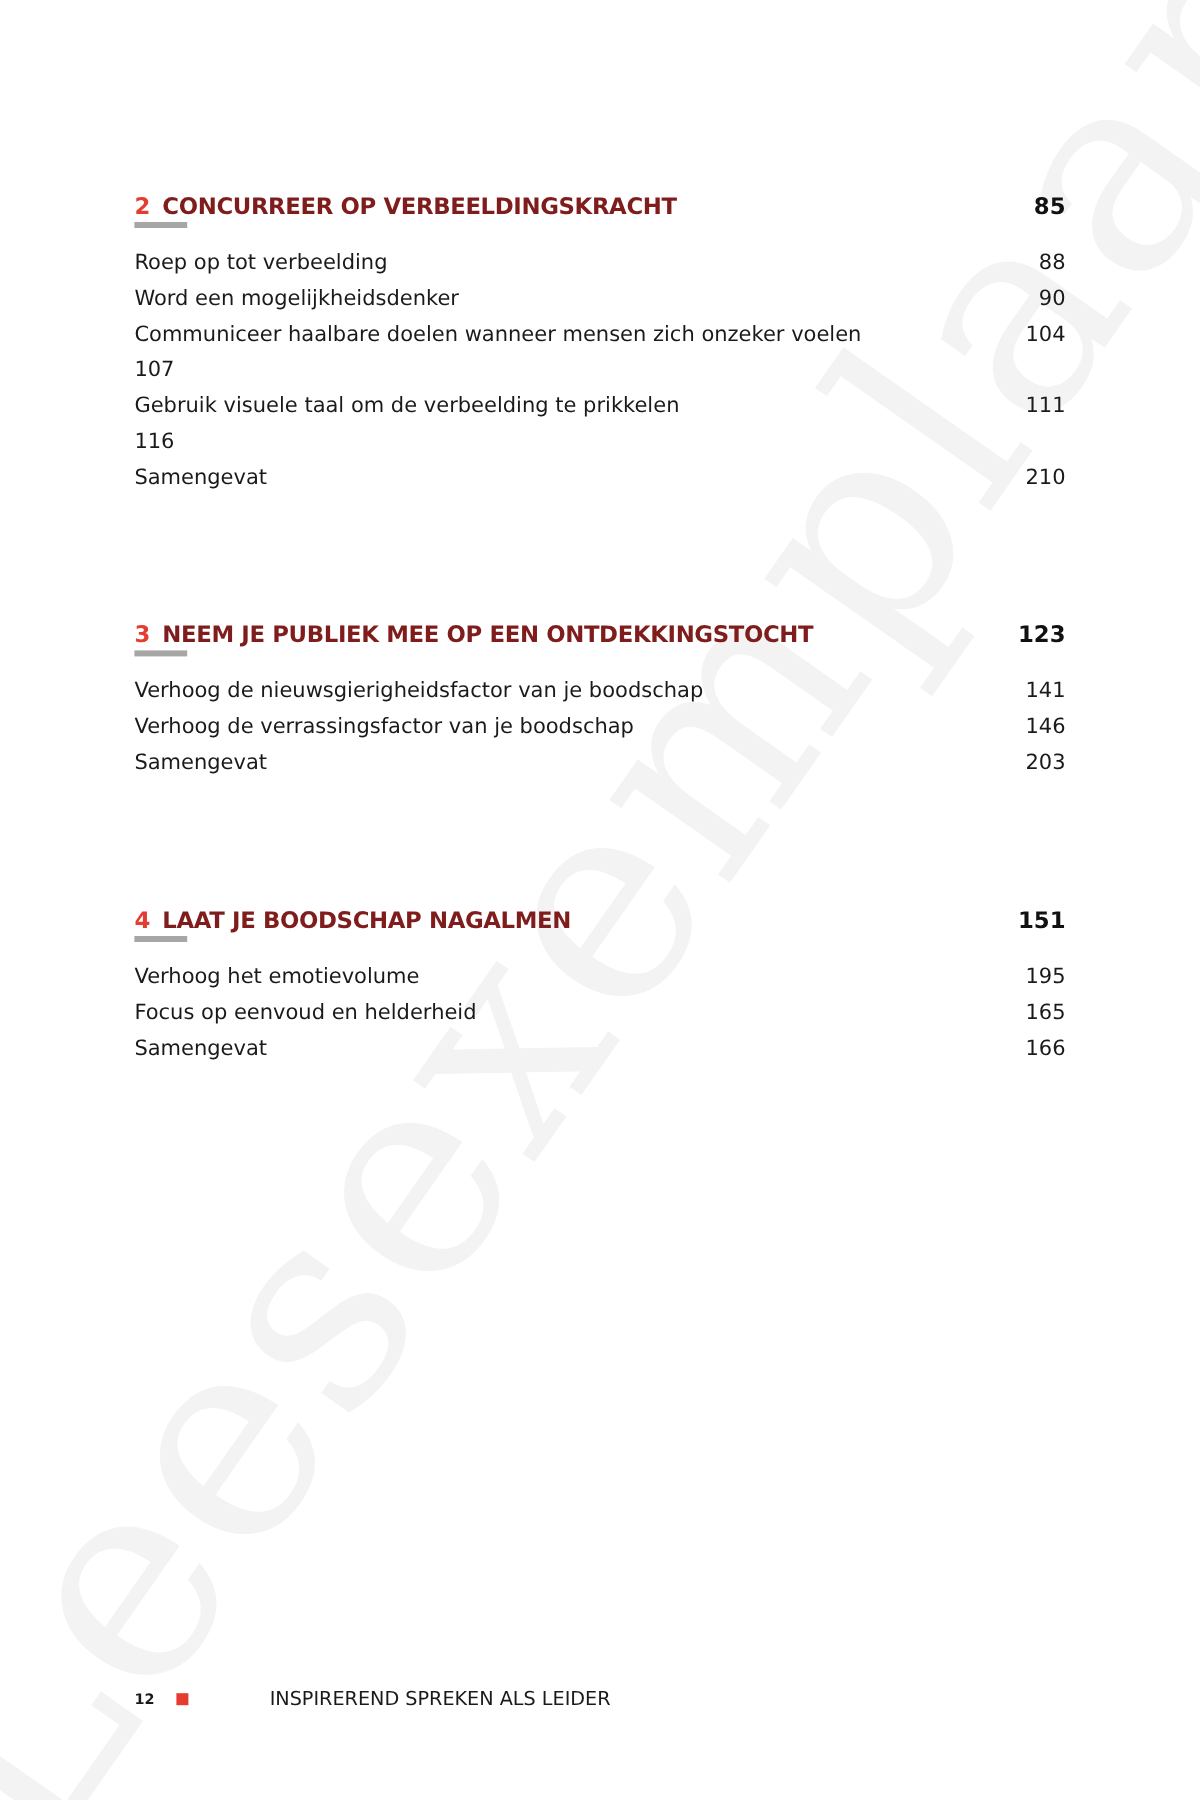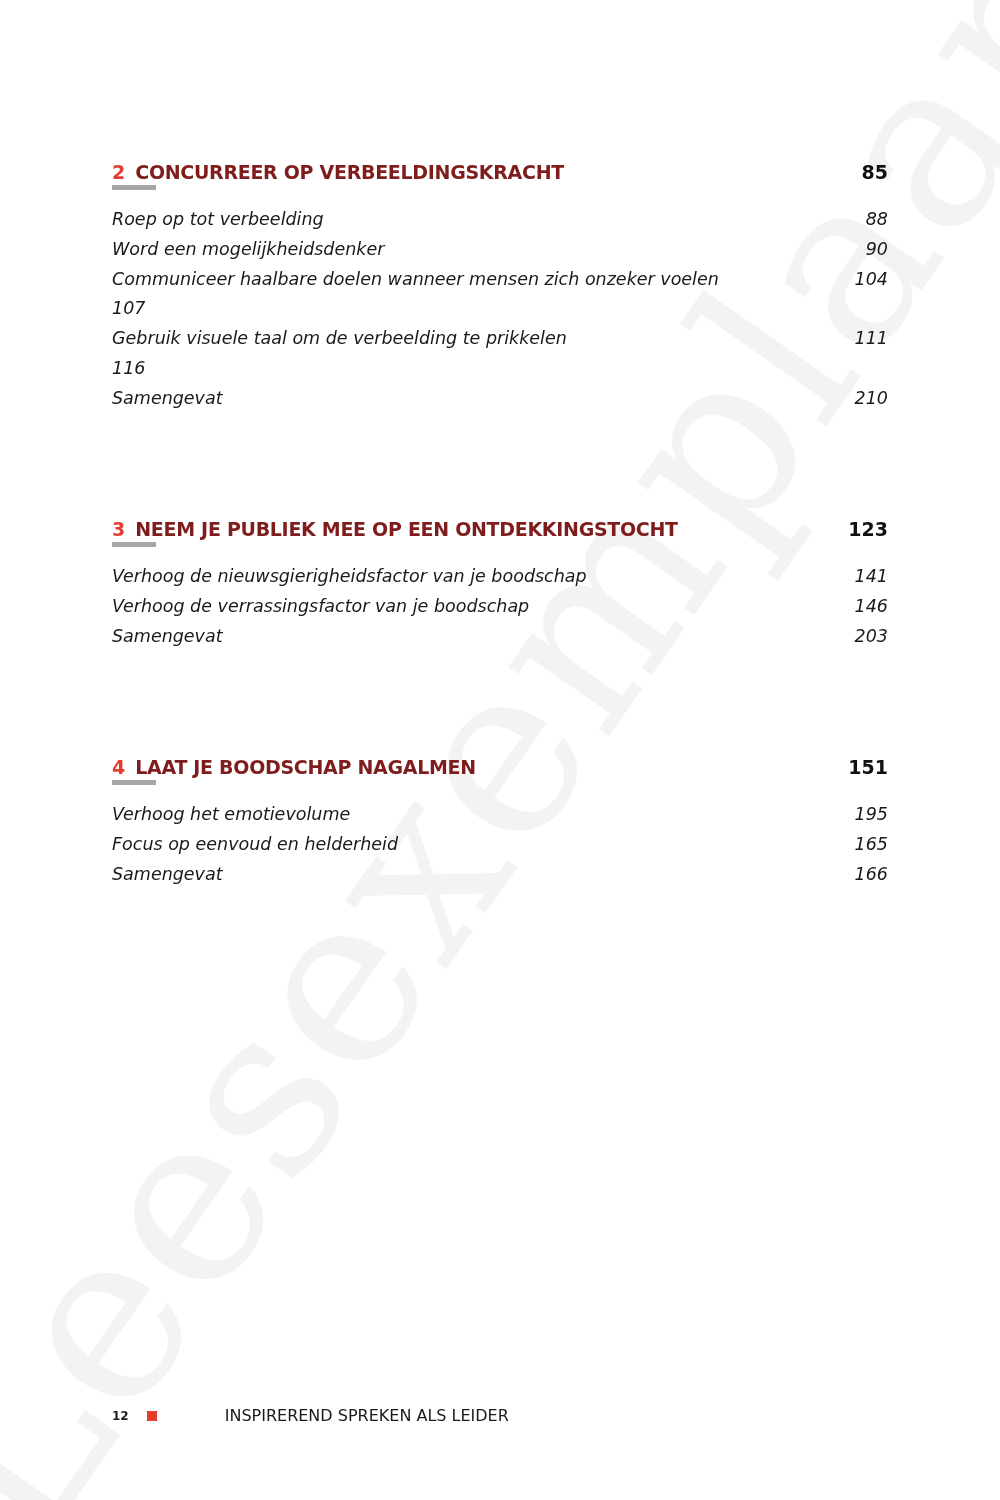--- a/index.html
+++ b/index.html
@@ -83,7 +83,6 @@
       list-style: none;
       margin: 0;
       padding: 0;
-      font-style: italic;
     }
     .entry {
       display: flex;

